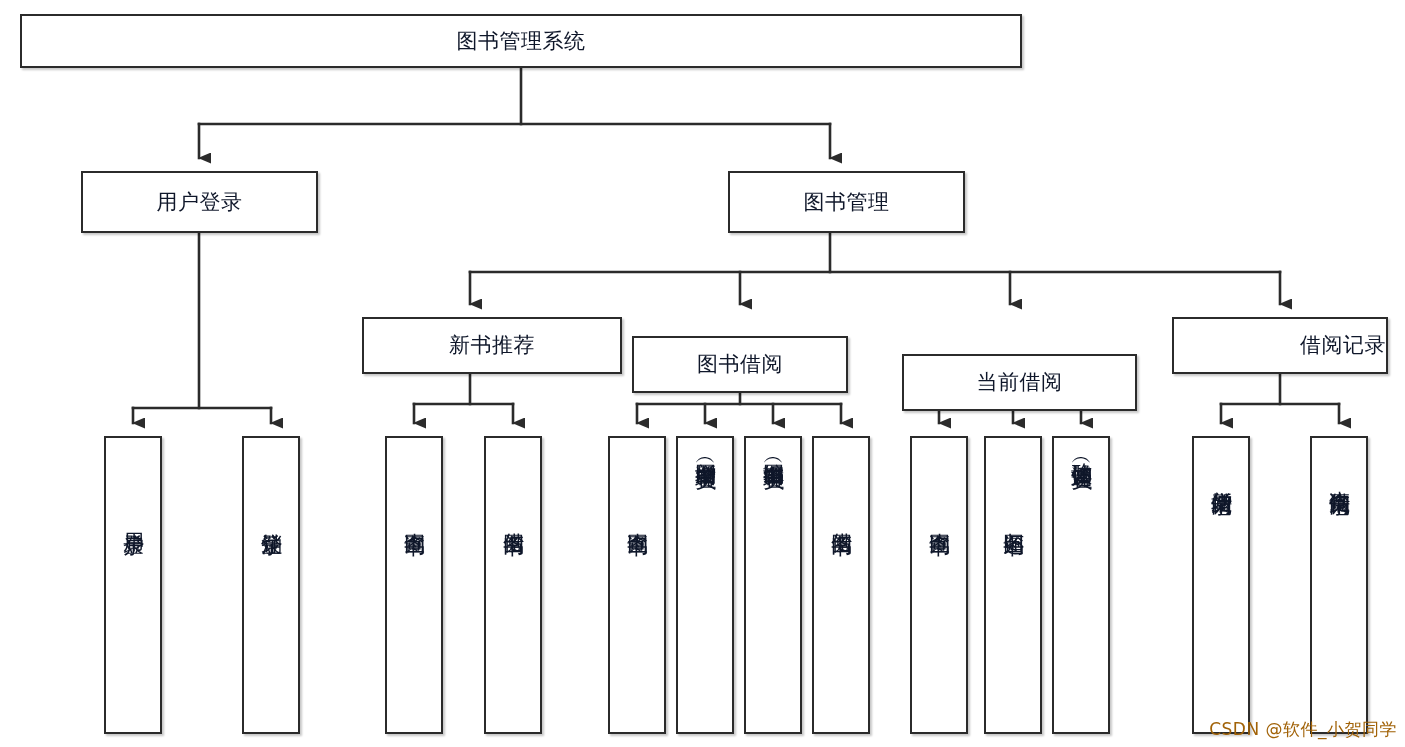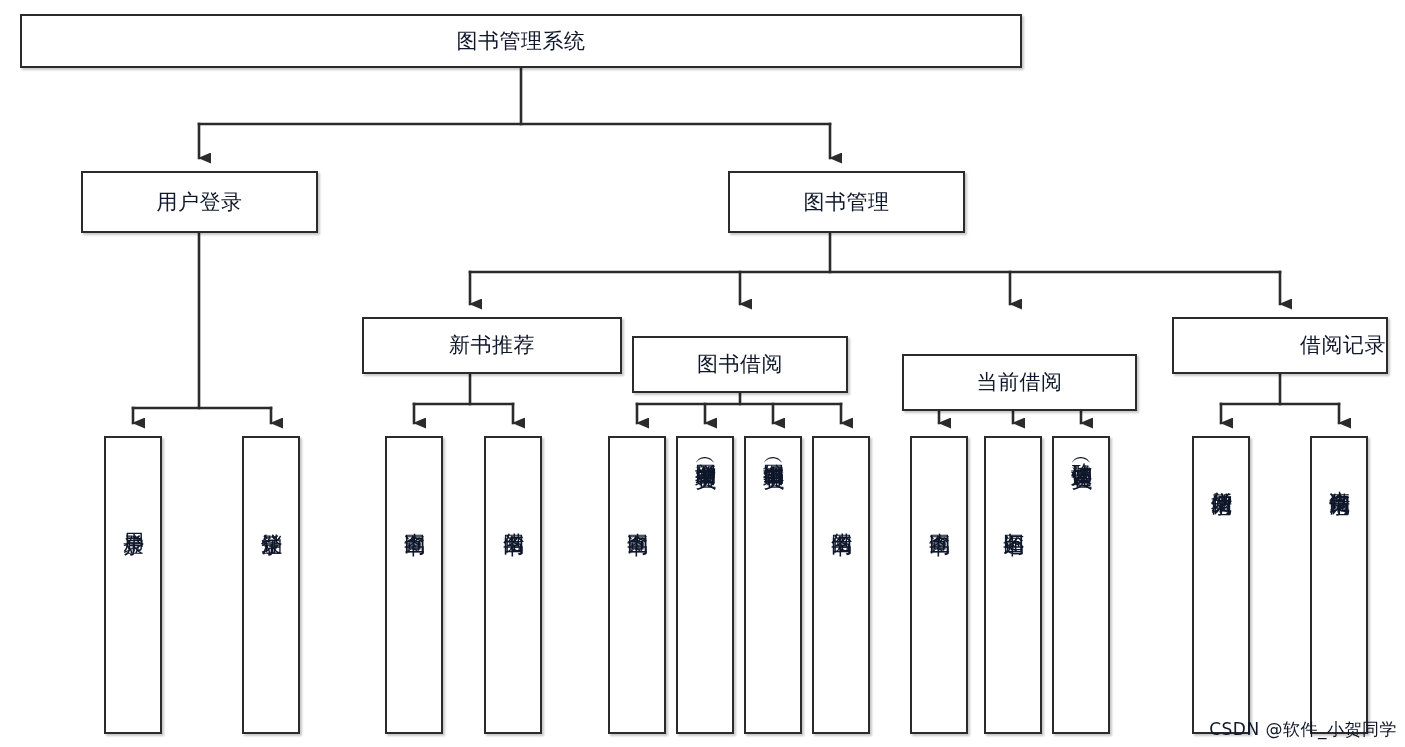--- a/index.html
+++ b/index.html
@@ -66,7 +66,7 @@
     right: 8px;
     bottom: 6px;
     font-size: 17px;
-    color: #0f172a;
+    color: #a16207;
     letter-spacing: 0.5px;
     user-select: none;
     white-space: nowrap;

